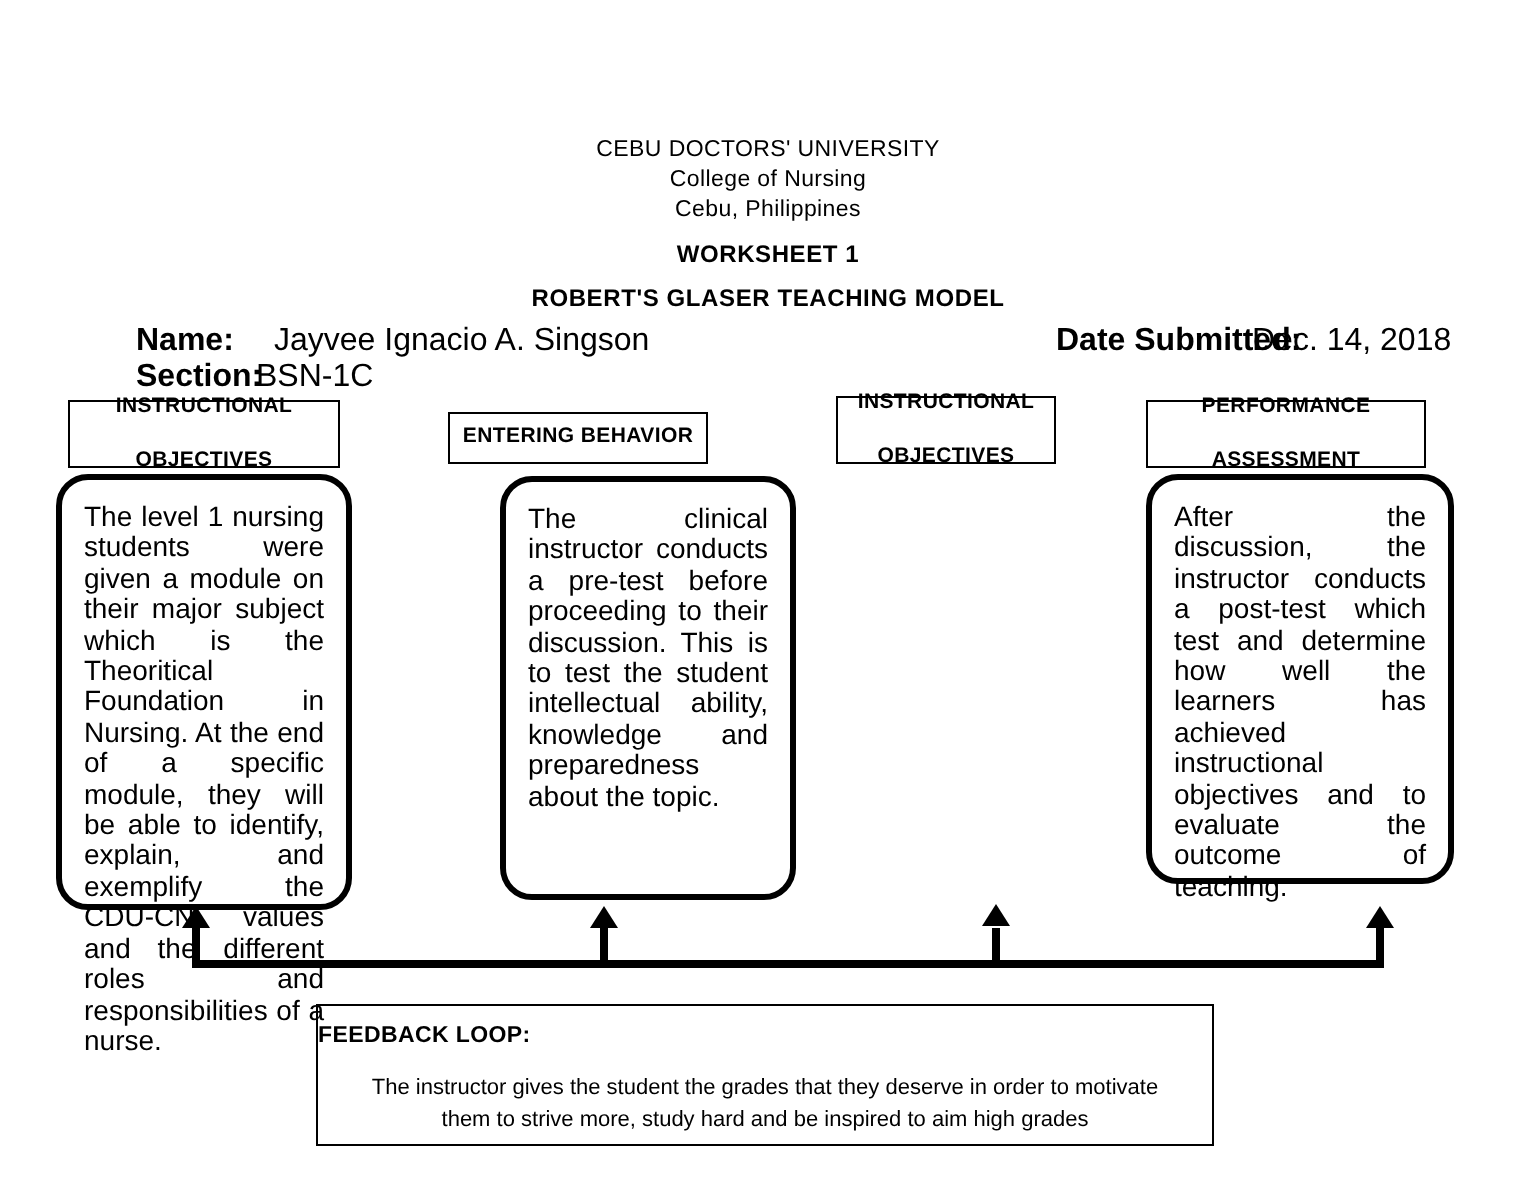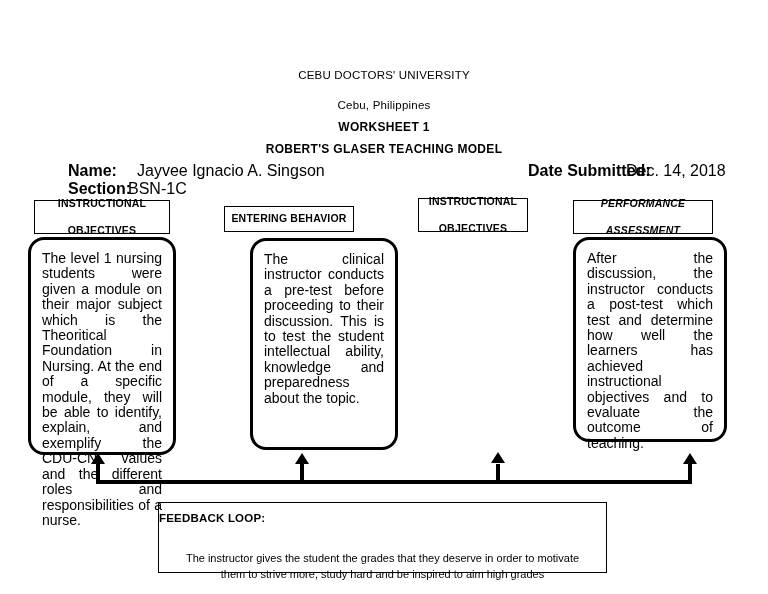--- a/index.html
+++ b/index.html
@@ -139,6 +139,7 @@
 <div id="page">
 
   <div class="hdr" id="hdr-univ">CEBU DOCTORS' UNIVERSITY</div>
+  <div class="hdr" id="hdr-coll">College of Nursing</div>
   <div class="hdr" id="hdr-city">Cebu, Philippines</div>
   <div class="hdr" id="hdr-ws">WORKSHEET 1</div>
   <div class="hdr" id="hdr-model">ROBERT'S GLASER TEACHING MODEL</div>

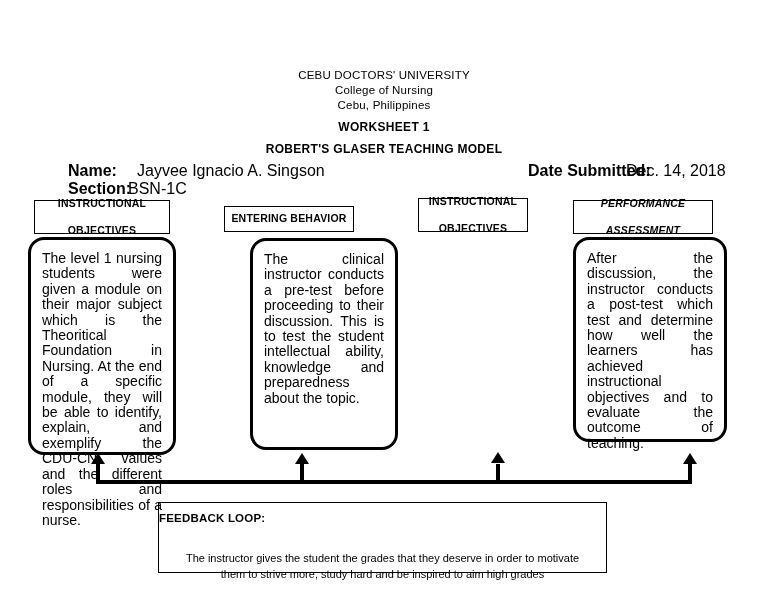--- a/index.html
+++ b/index.html
@@ -177,7 +177,7 @@
     </span>
   </div>
 
-  <div class="stage-head" style="left:573px; top:200px; width:140px; height:34px;font-style:italic;">
+  <div class="stage-head" style="left:573px; top:200px; width:140px; height:34px;">
     <span>
       <span>PERFORMANCE</span><br>
       <span>ASSESSMENT</span>

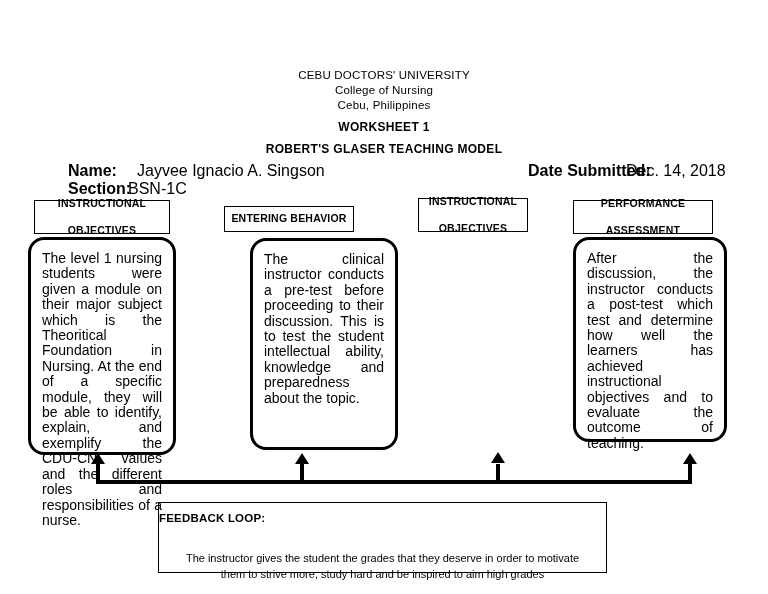--- a/index.html
+++ b/index.html
@@ -126,7 +126,7 @@
     letter-spacing: .2px;
   }
   #feedback-text {
-    margin-top: 26px;
+    margin-top: 12px;
     padding: 0 14px;
     text-align: center;
     font-size: 11px;

